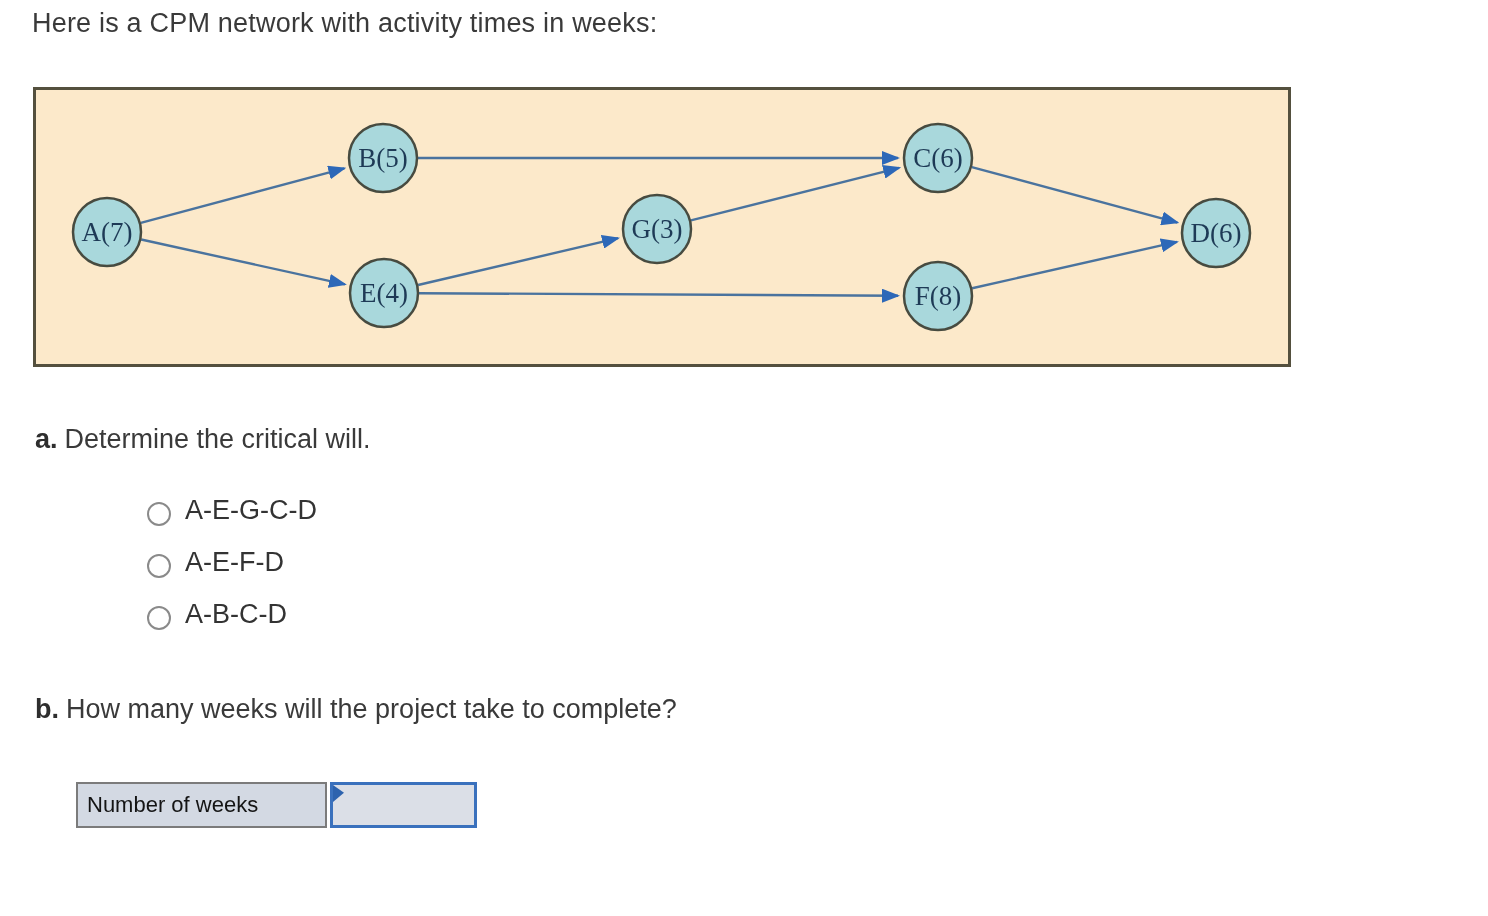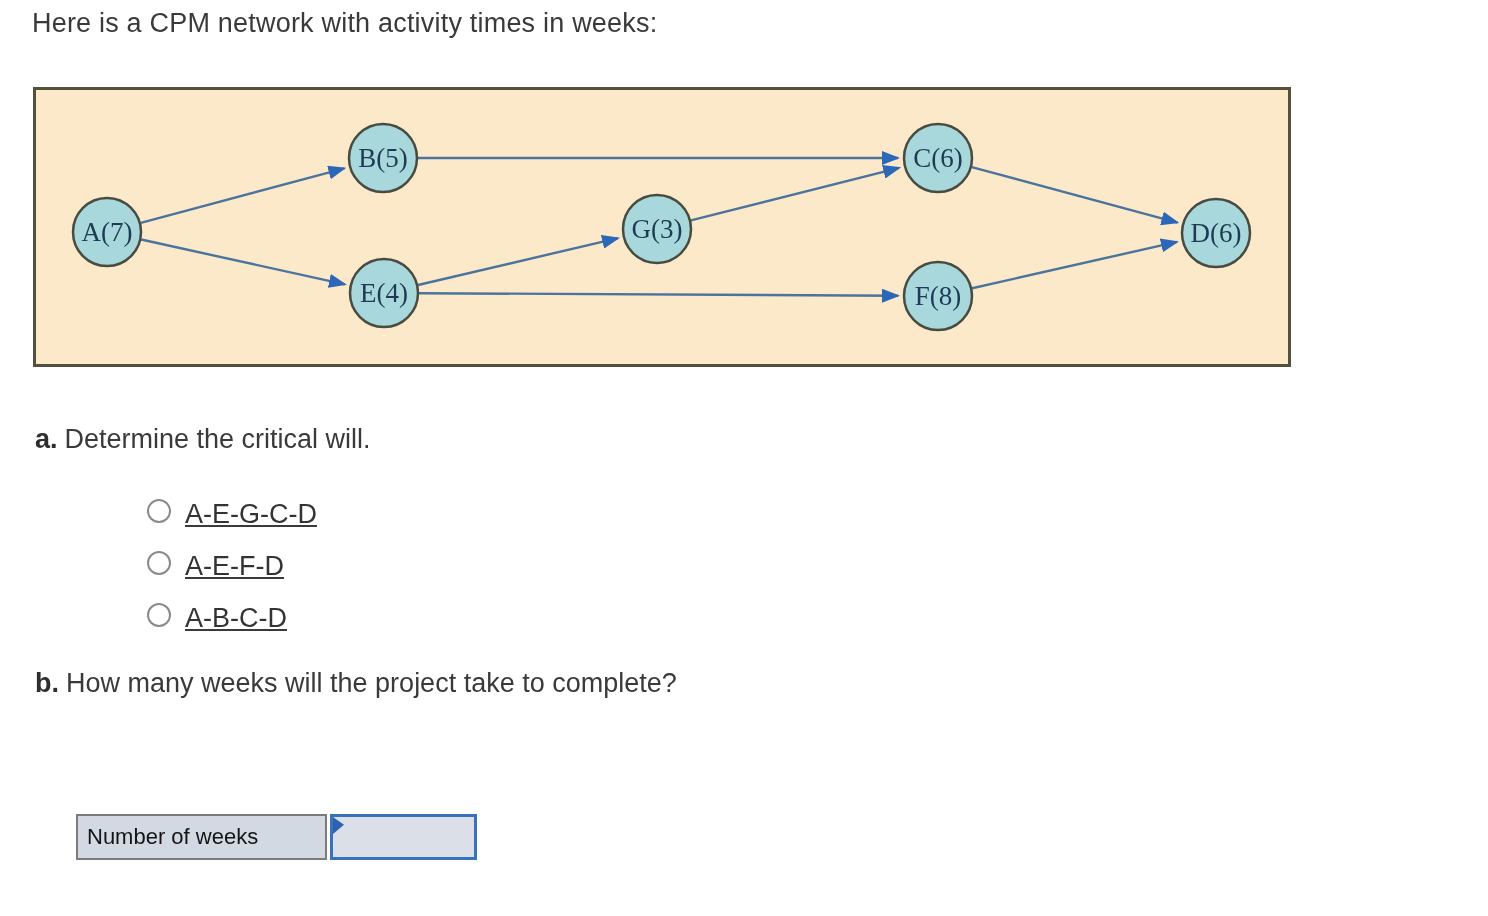--- a/index.html
+++ b/index.html
@@ -27,9 +27,8 @@
   .q-letter { font-weight:bold; color:#2e2e2e; margin-right:7px; }
   .options { position:absolute; left:147px; top:499px; }
   .opt-row {
-    display:flex; align-items:flex-start; height:27px; margin-bottom:25px;
+    display:flex; align-items:flex-end; height:27px; margin-bottom:25px;
     cursor:pointer;
-    text-decoration:underline;
   }
   .radio {
     width:24px; height:24px; box-sizing:border-box;

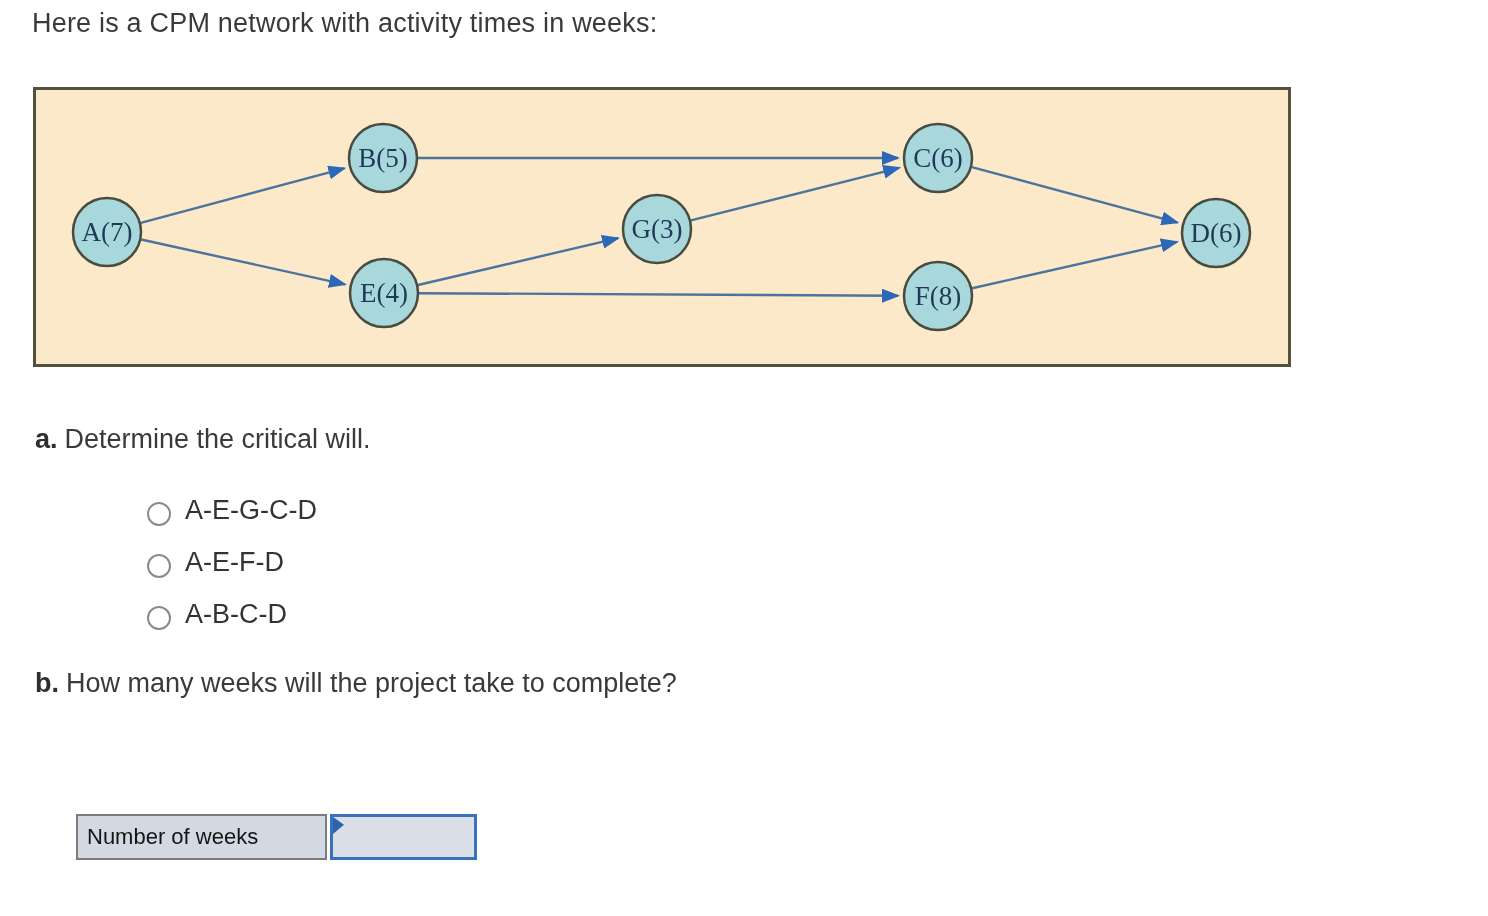--- a/index.html
+++ b/index.html
@@ -23,7 +23,7 @@
   }
   .q { position:absolute; left:35px; font-size:27px; color:#3a3a3a; }
   .q-a { top:424px; }
-  .q-b { top:668px; }
+  .q-b { top:694px; }
   .q-letter { font-weight:bold; color:#2e2e2e; margin-right:7px; }
   .options { position:absolute; left:147px; top:499px; }
   .opt-row {

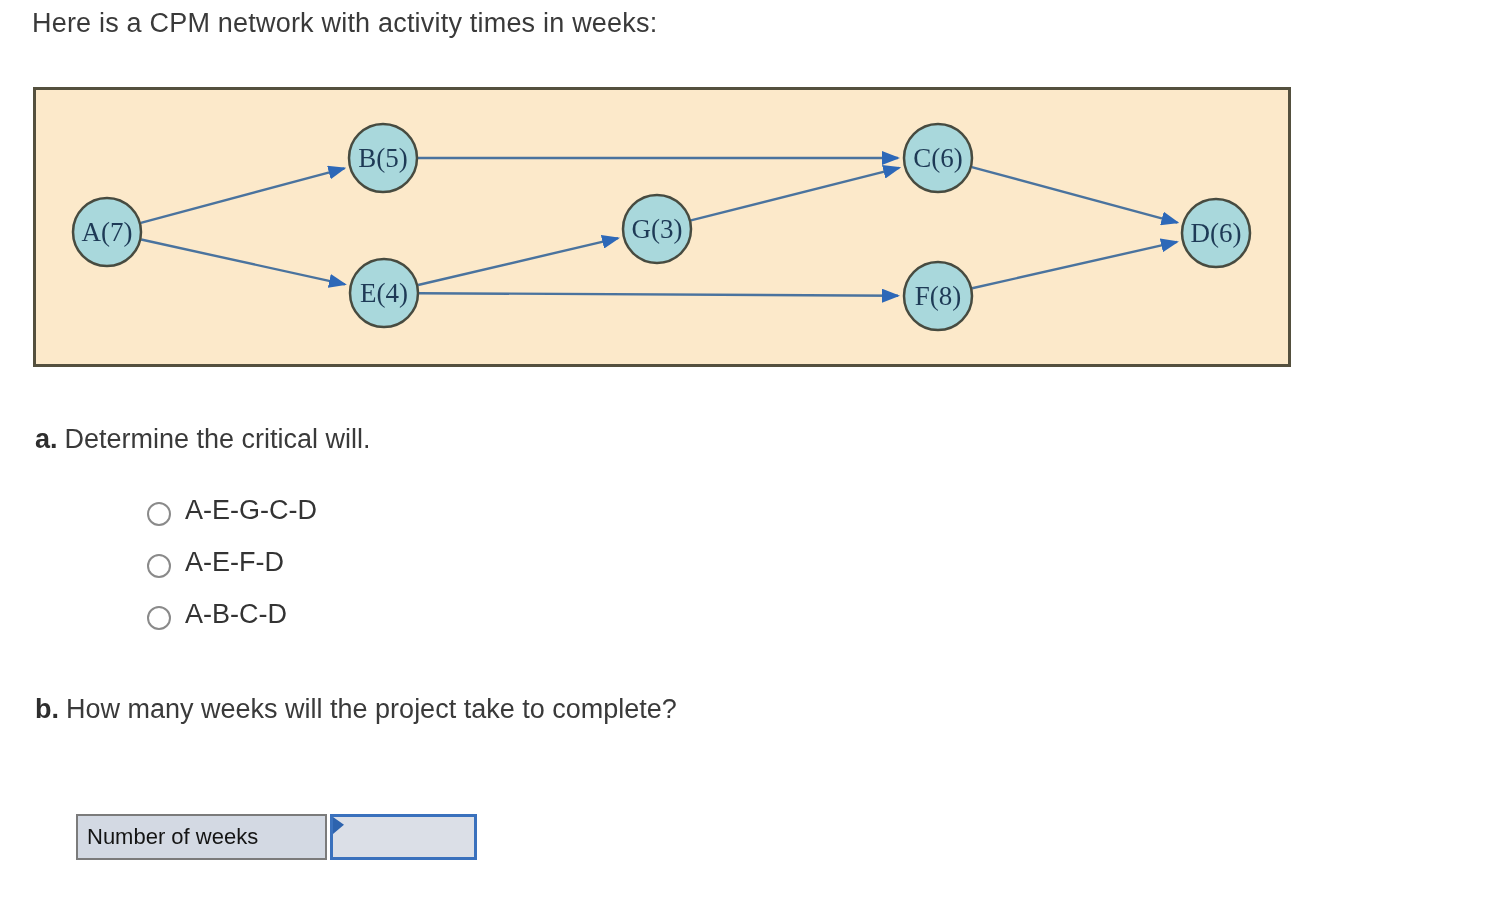--- a/index.html
+++ b/index.html
@@ -36,7 +36,7 @@
     margin-right:14px; flex:none;
   }
   .opt-label { font-size:27px; color:#333333; }
-  .answer-row { position:absolute; left:76px; top:782px; display:flex;margin-top:32px; }
+  .answer-row { position:absolute; left:76px; top:782px; display:flex; }
   .answer-label {
     width:251px; height:46px; box-sizing:border-box;
     border:2px solid #7b7b7b; background:#d3d9e3;

